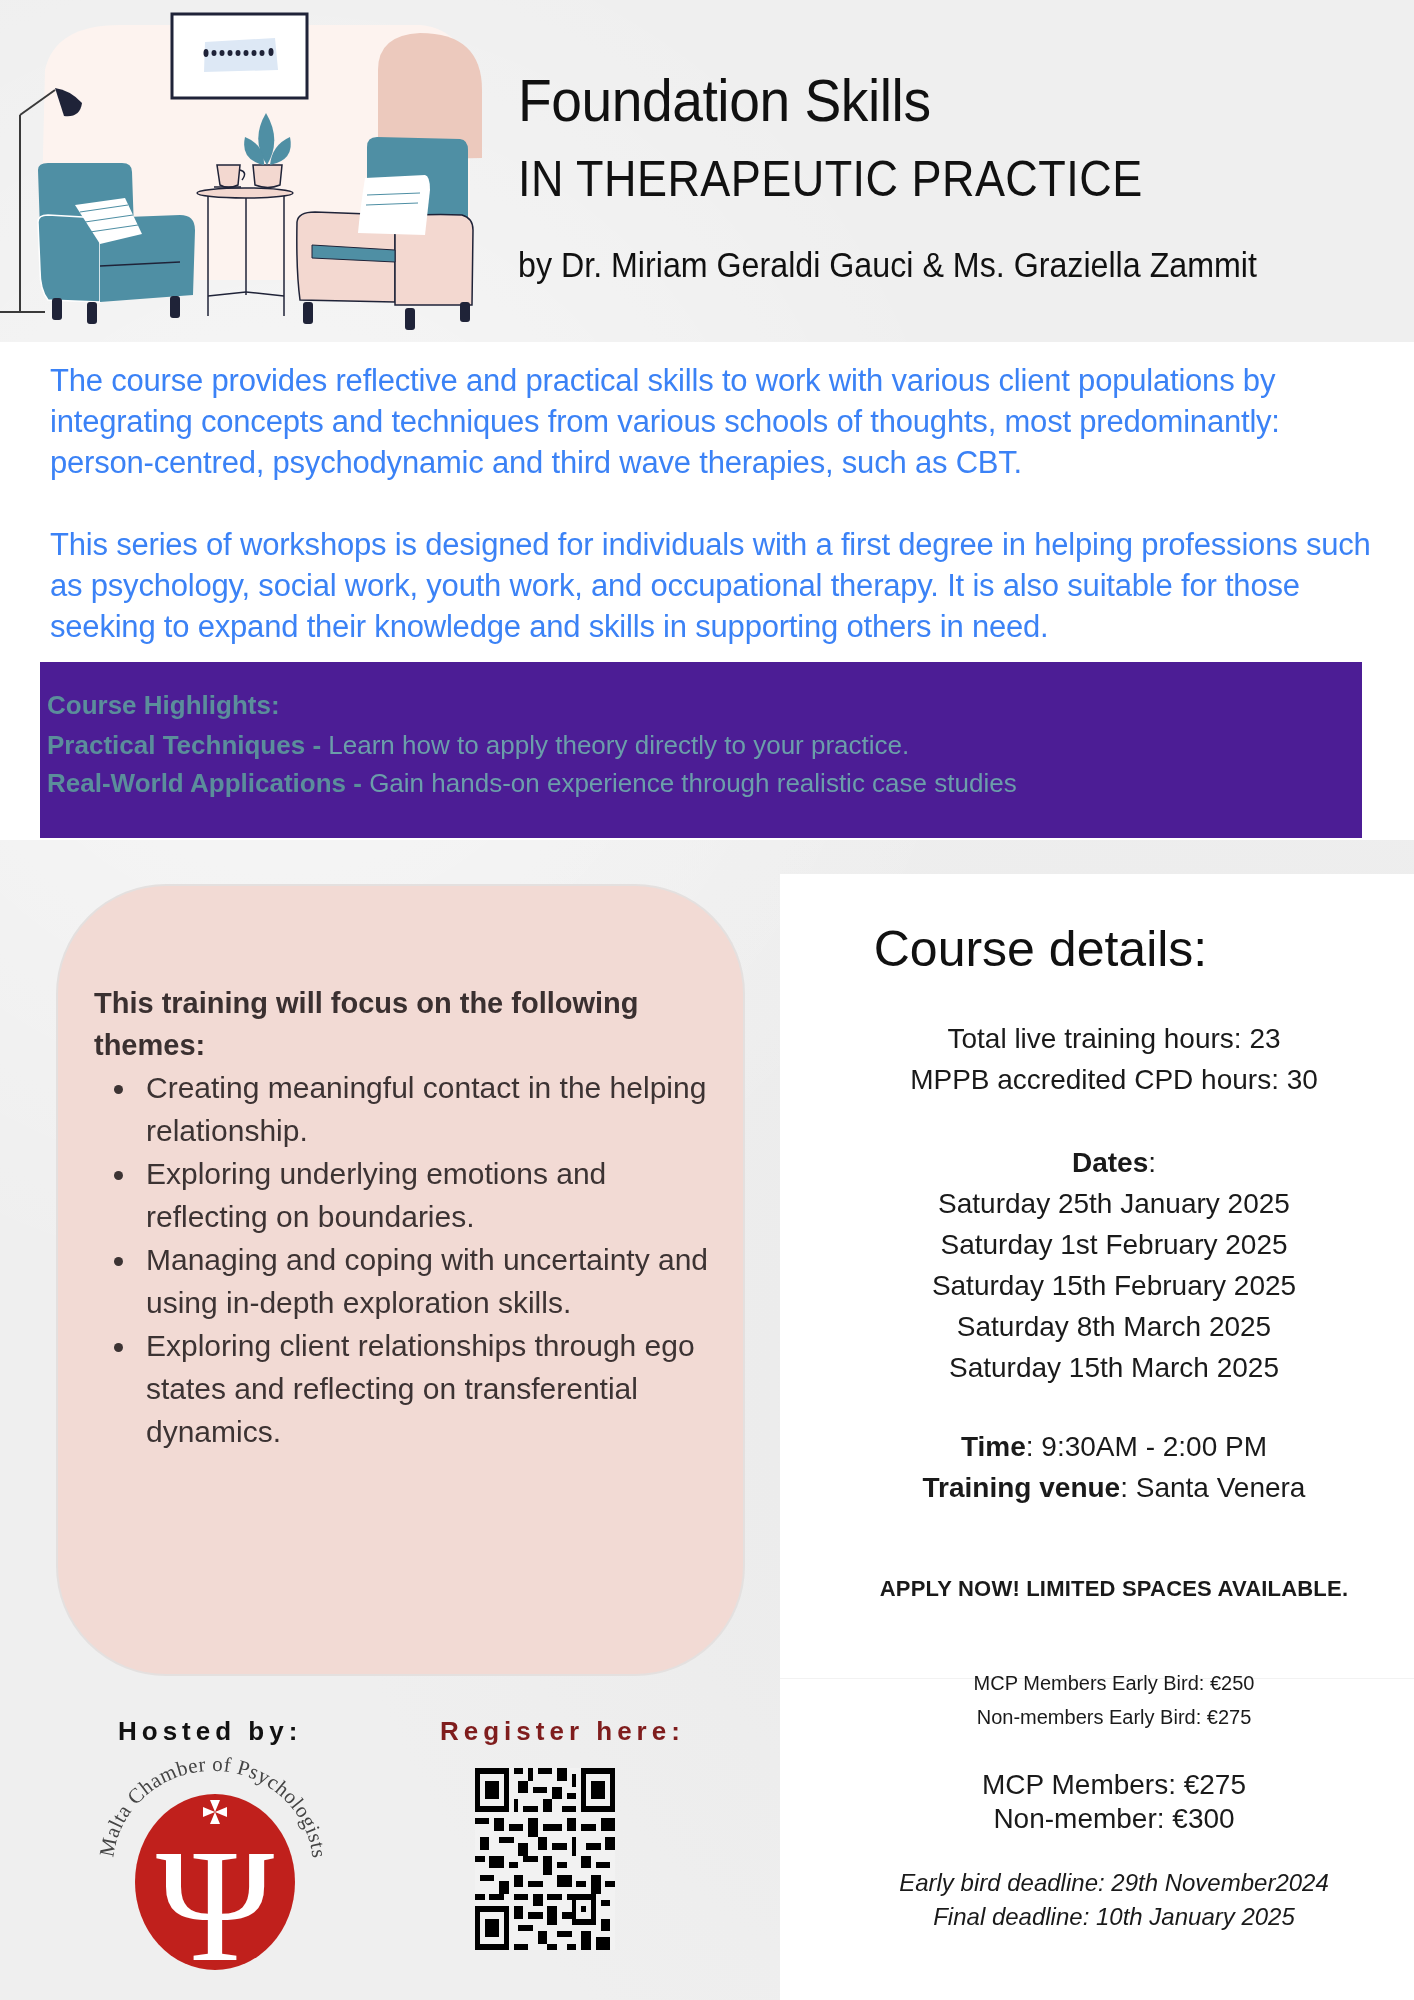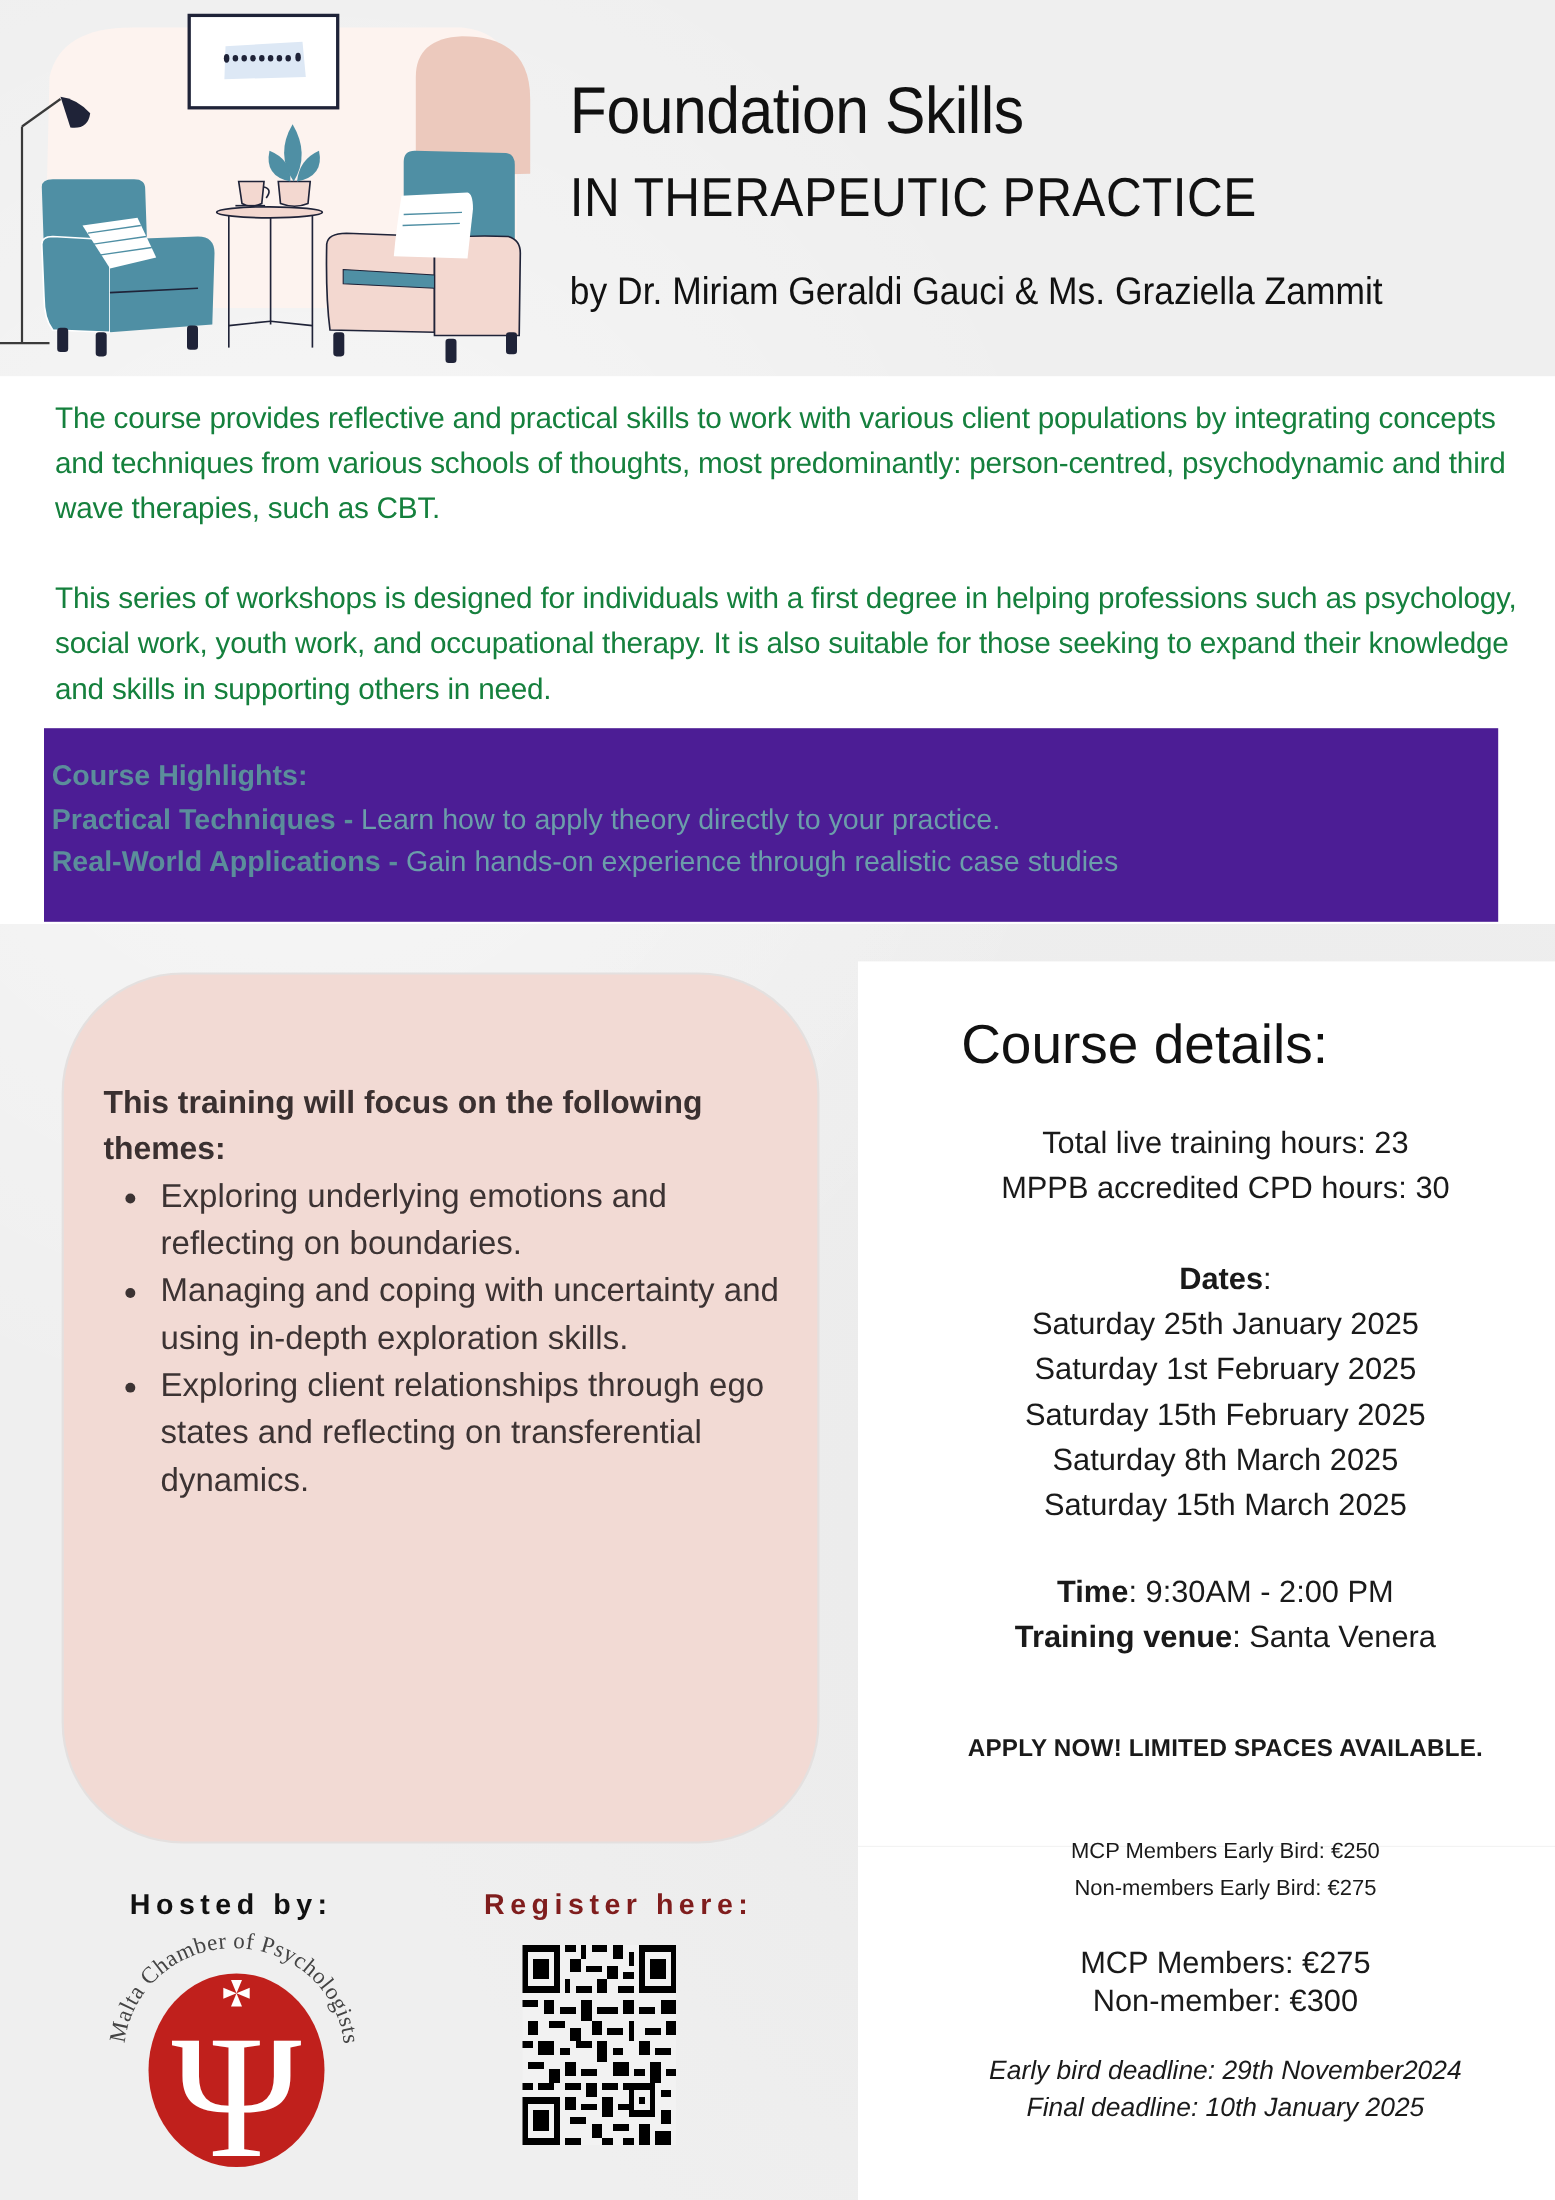--- a/index.html
+++ b/index.html
@@ -40,7 +40,7 @@
     }
     .intro-p {
       position: absolute; left: 50px; width: 1340px;
-      font-size: 27px; line-height: 41px; color: #15803d;
+      font-size: 31px; line-height: 41px; color: #3b82f6;
       letter-spacing: -0.2px;
     }
     .intro-p1 { top: 18px; }

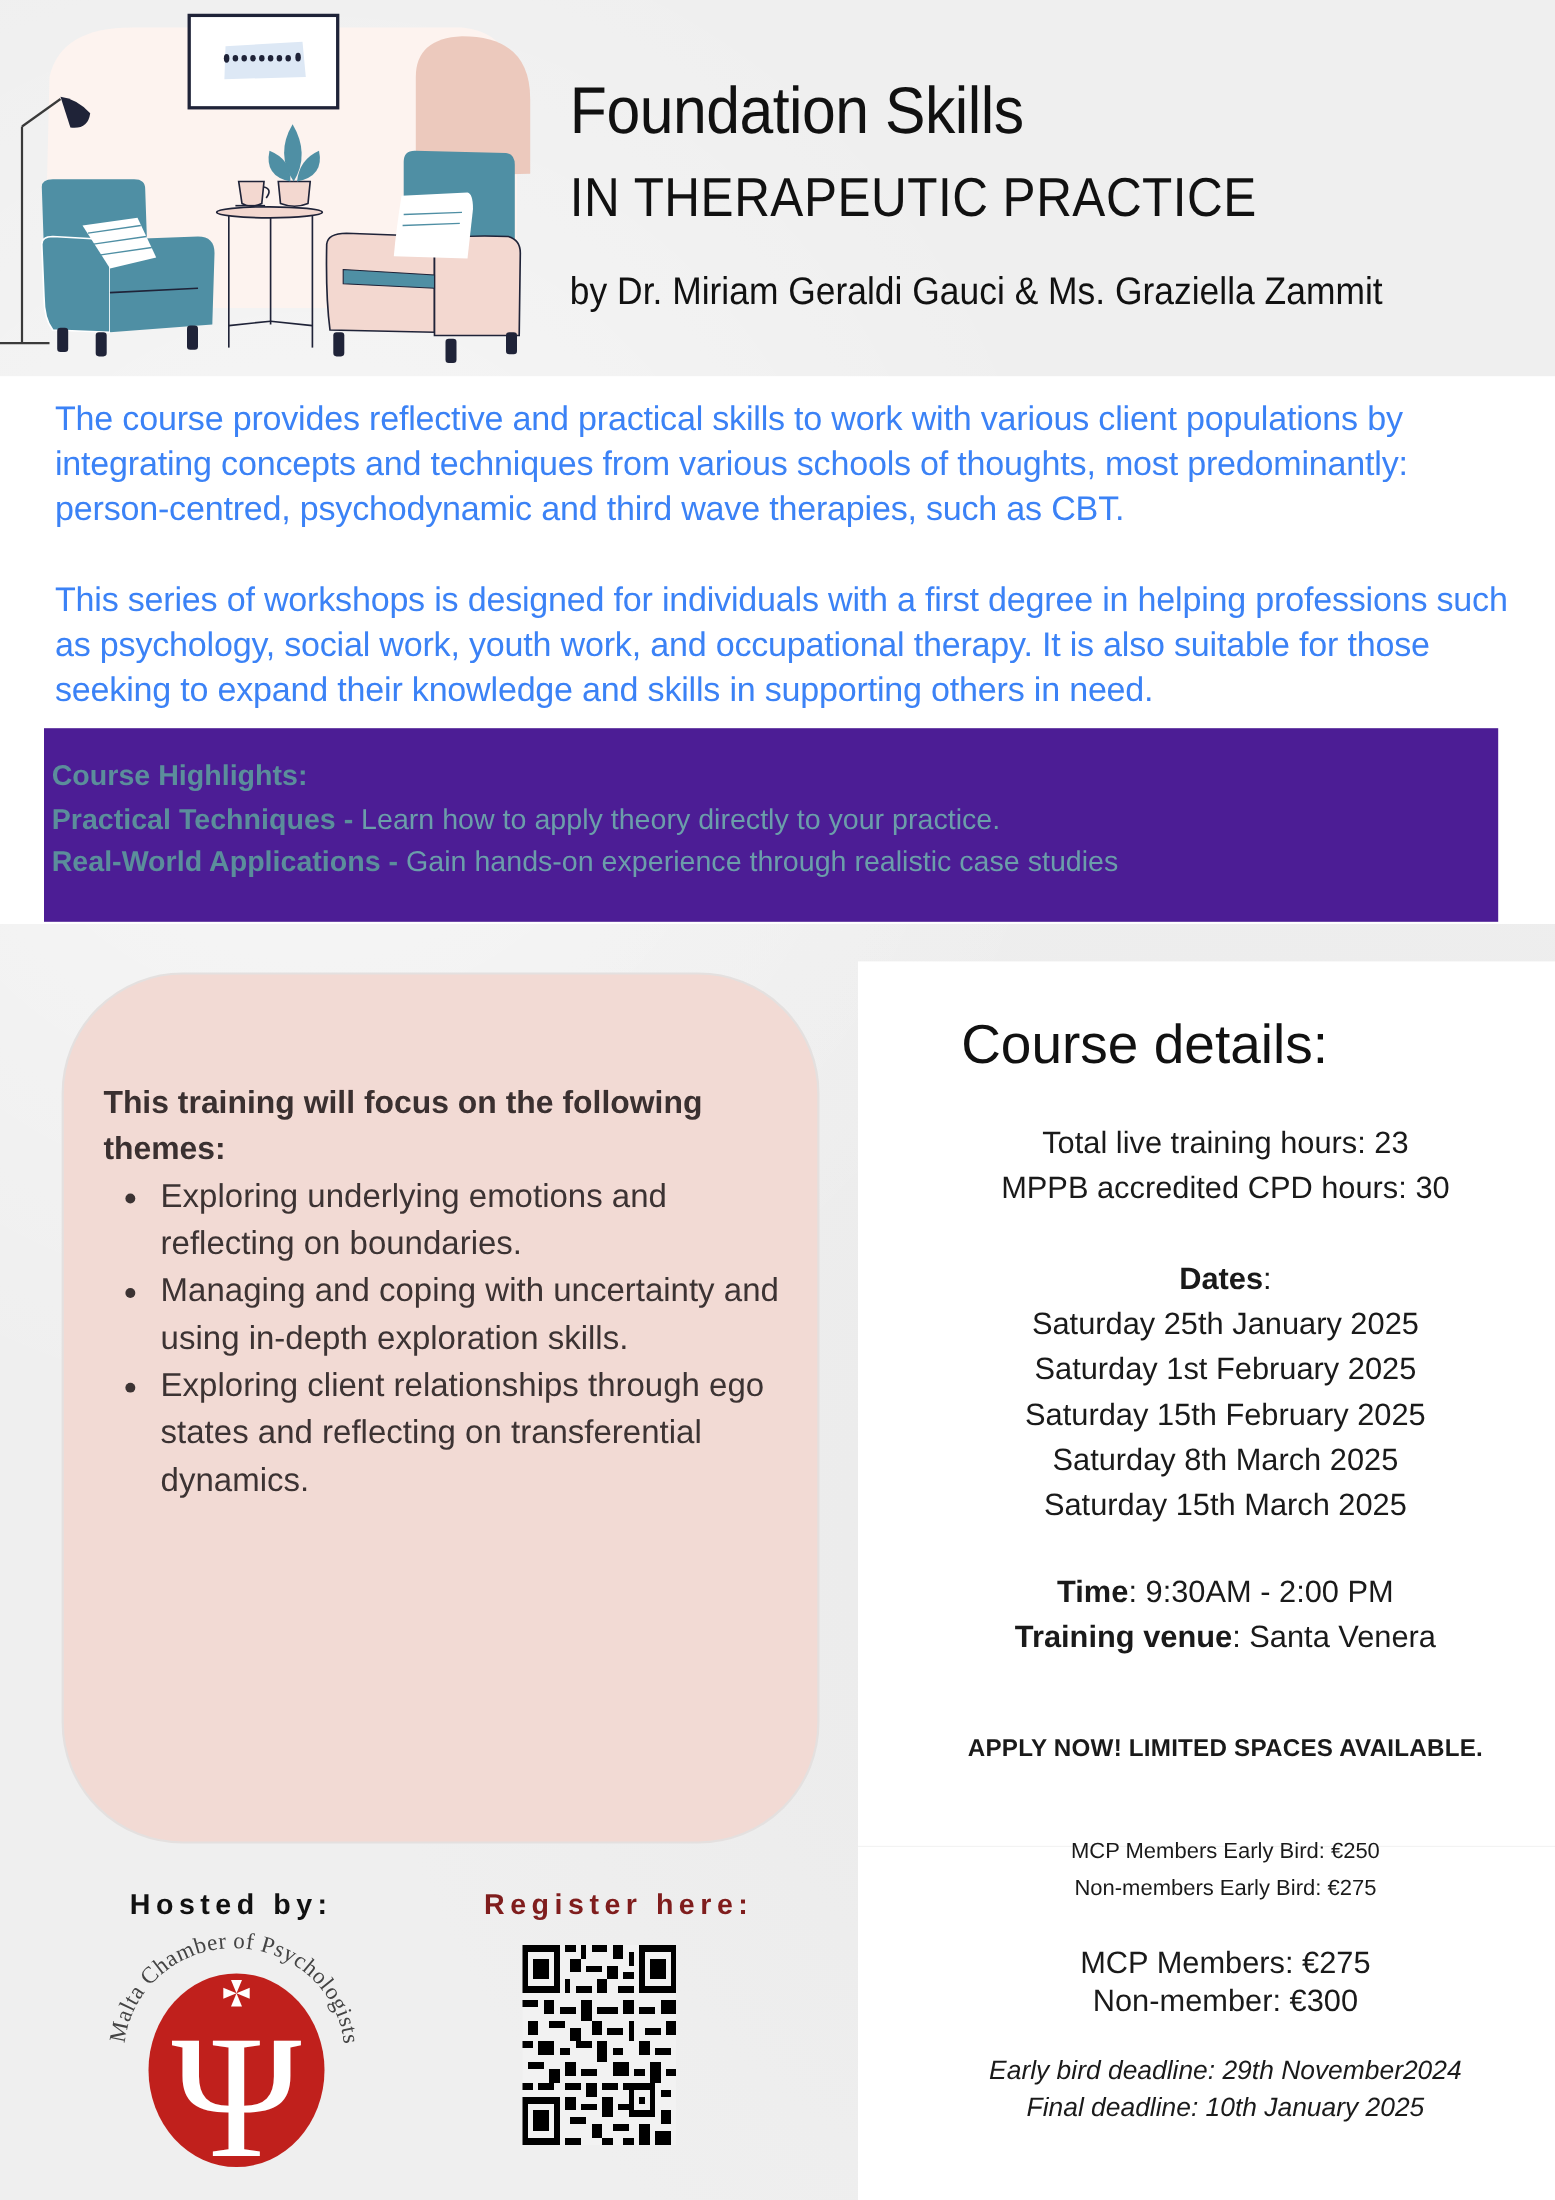--- a/index.html
+++ b/index.html
@@ -209,6 +209,7 @@
 <div class="abs themes-card">
   <div class="themes-heading">This training will focus on the following themes:</div>
   <ul class="themes-list">
+    <li>Creating meaningful contact in the helping relationship.</li>
     <li>Exploring underlying emotions and reflecting on boundaries.</li>
     <li>Managing and coping with uncertainty and using in-depth exploration skills.</li>
     <li>Exploring client relationships through ego states and reflecting on transferential dynamics.</li>

